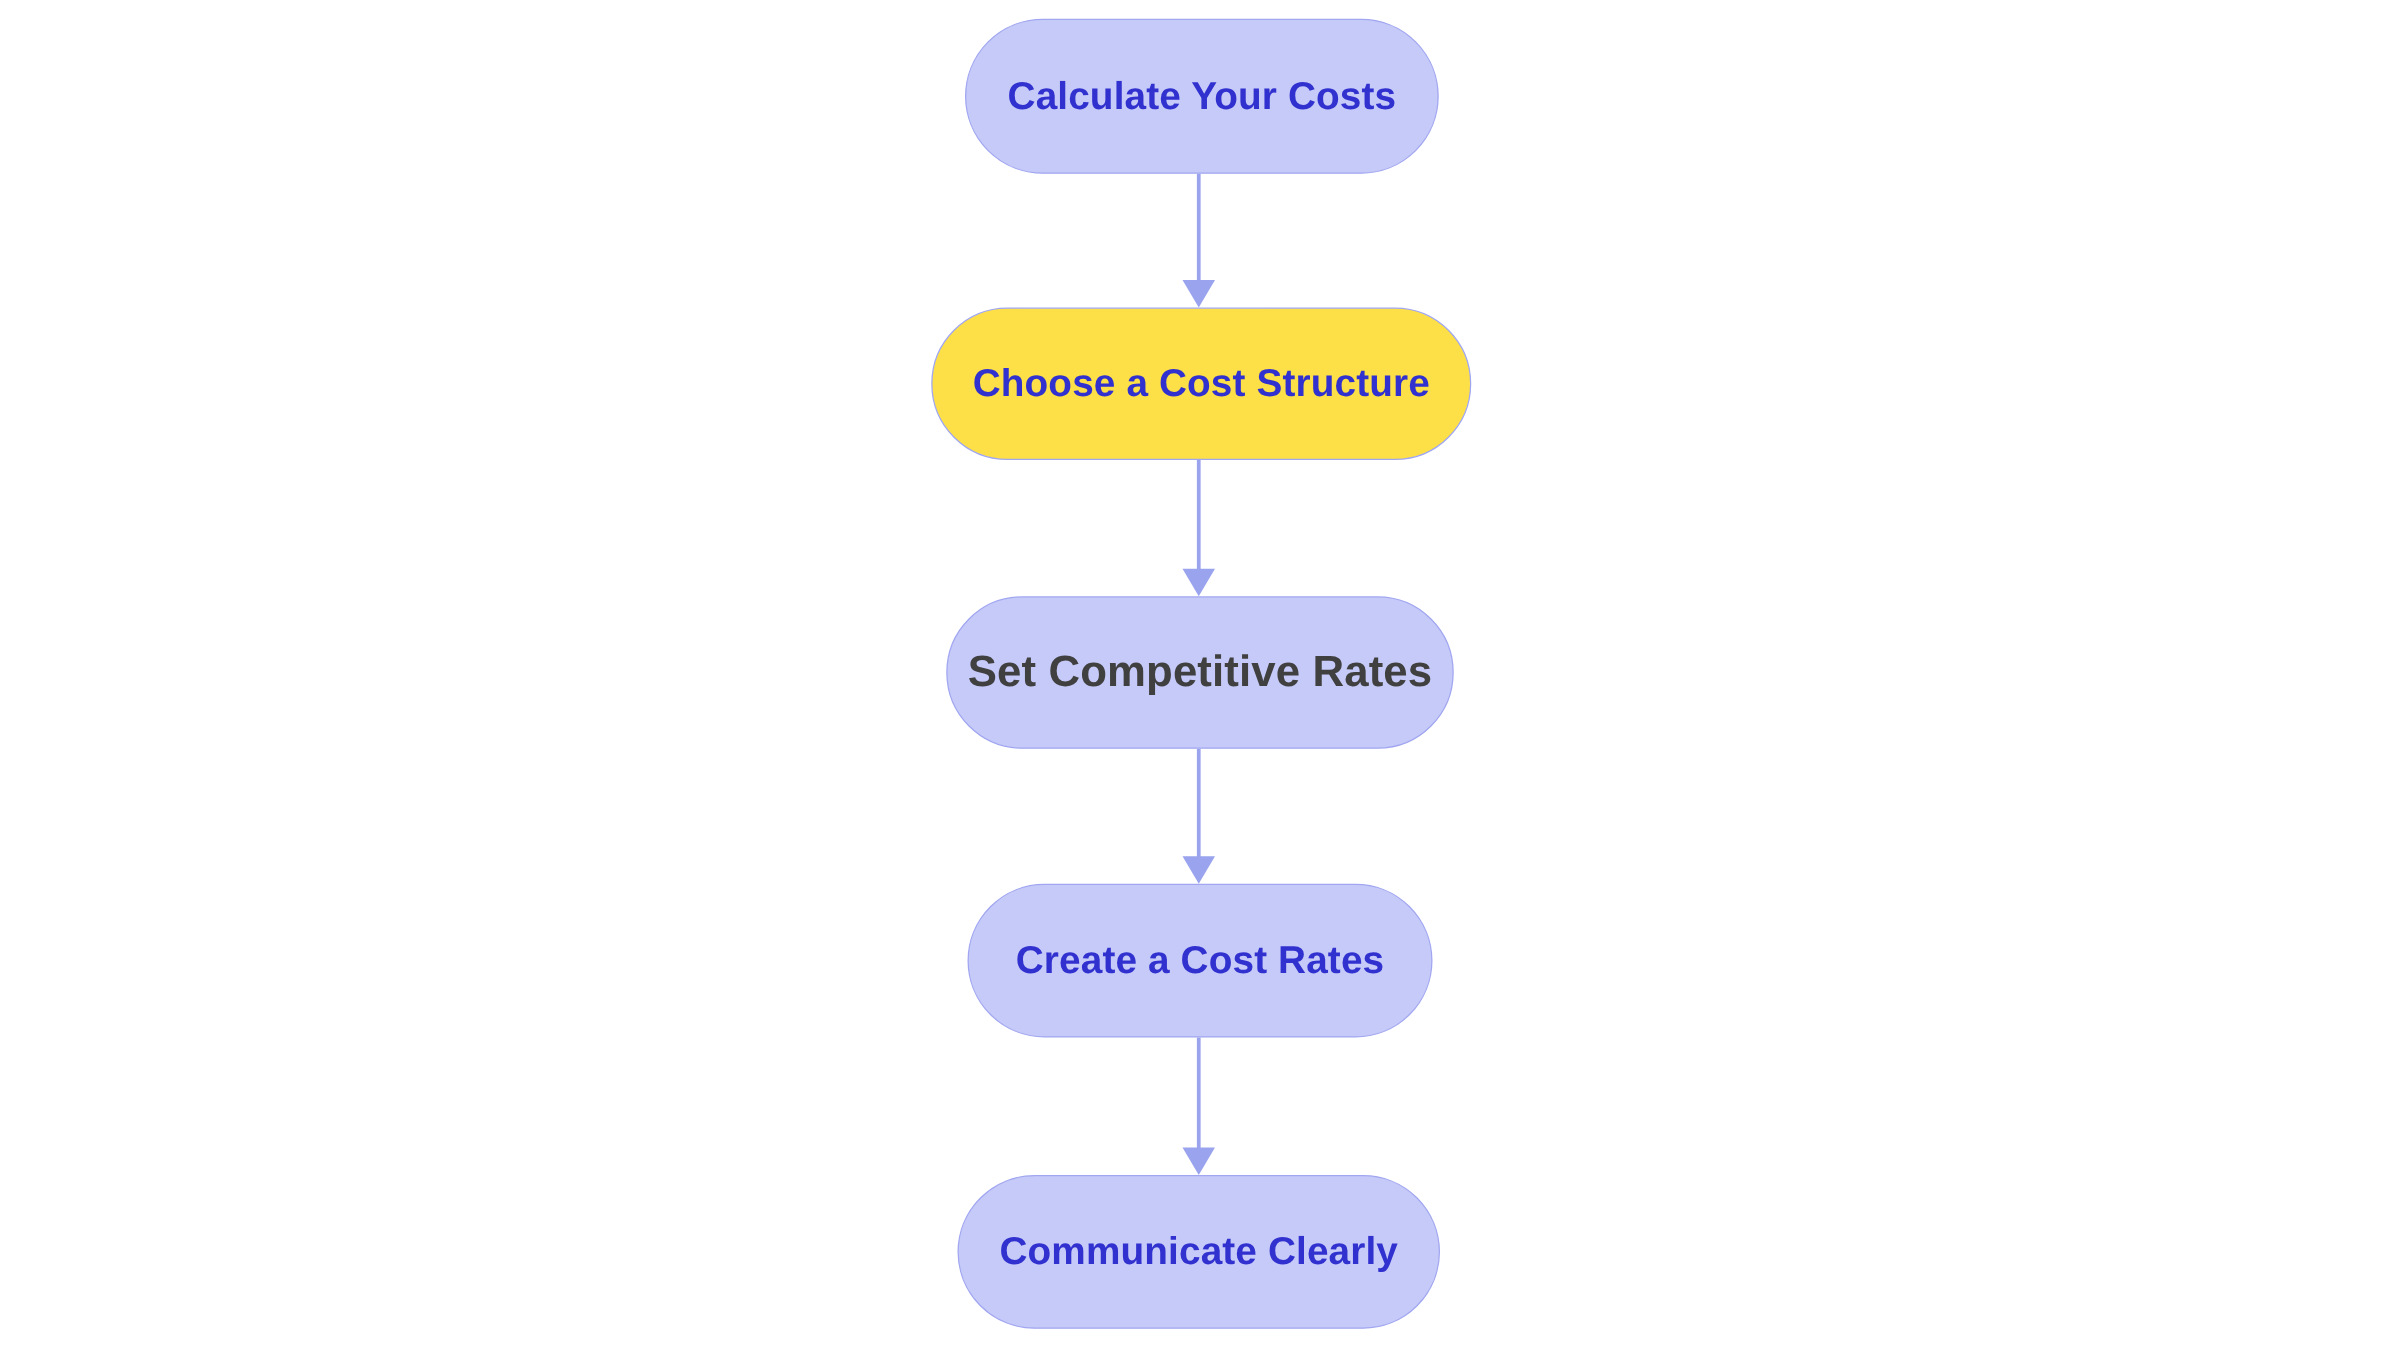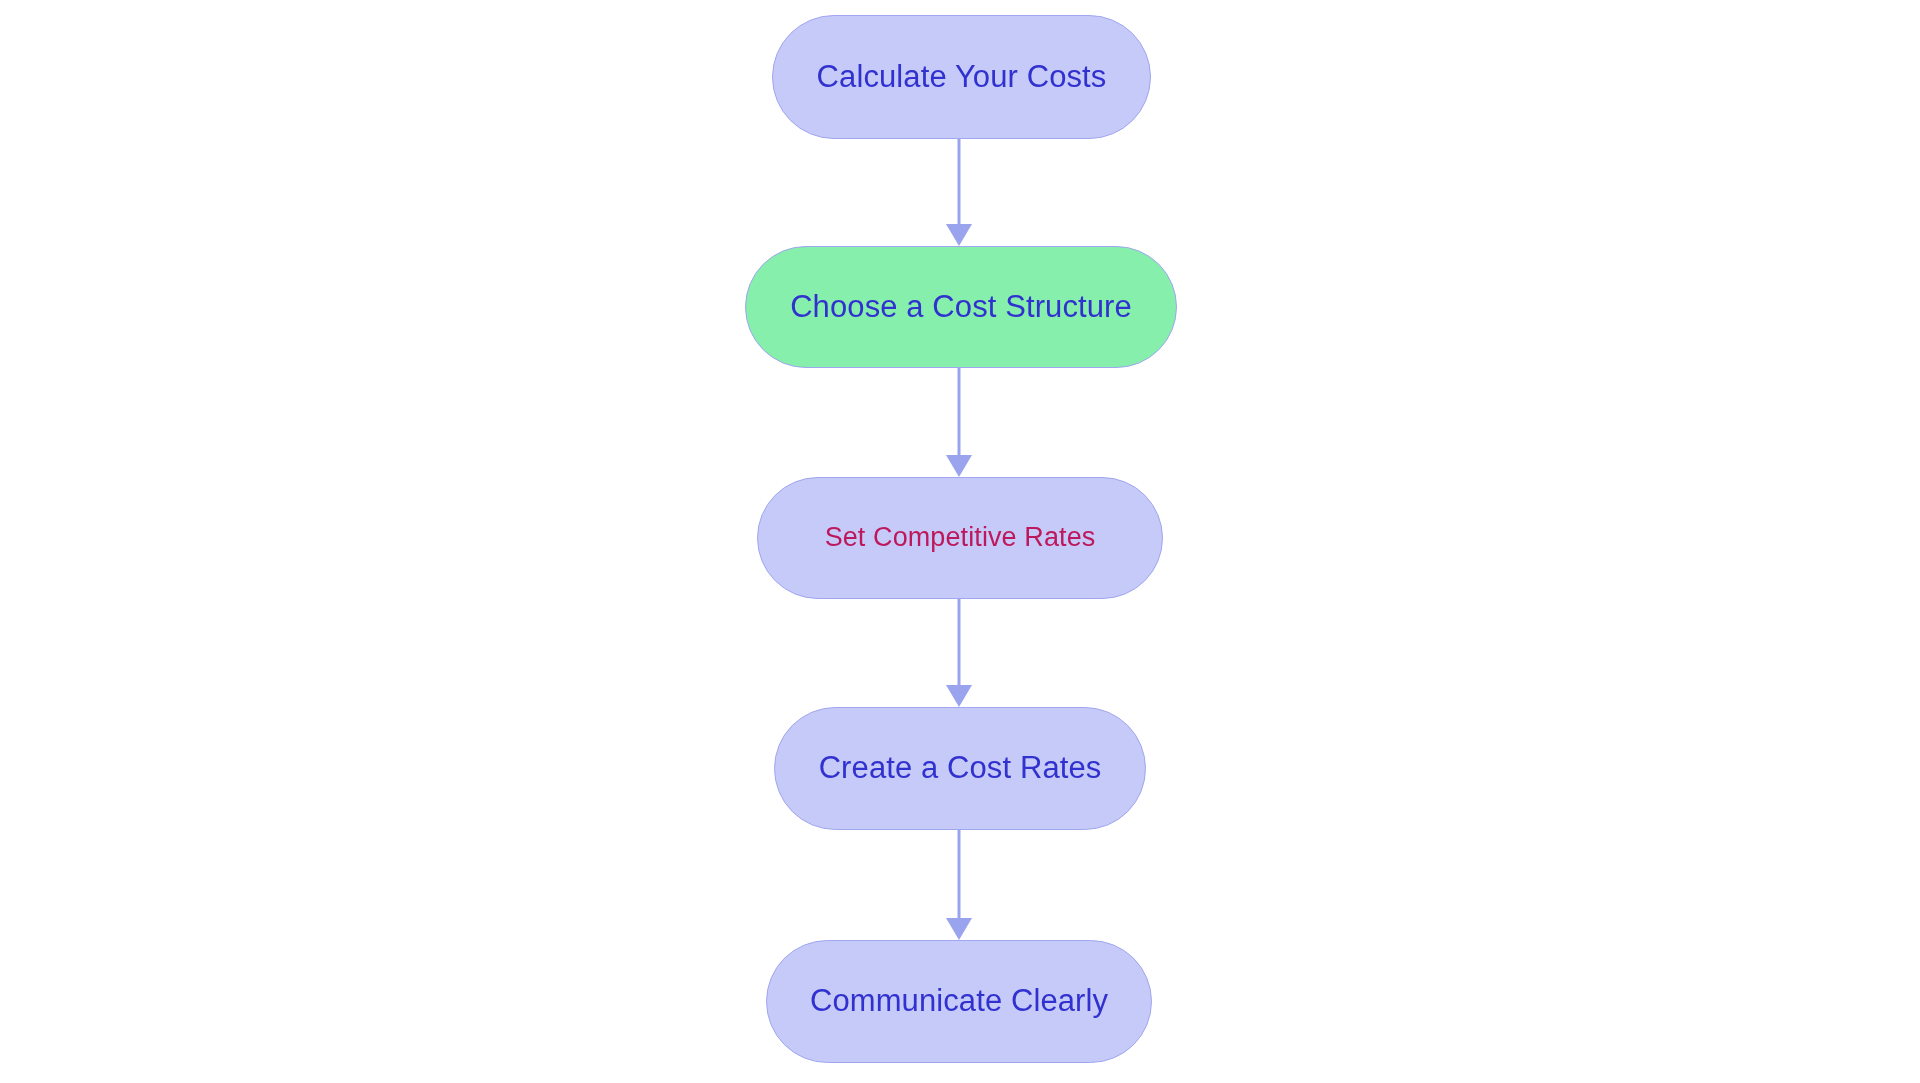--- a/index.html
+++ b/index.html
@@ -36,7 +36,7 @@
     color: #3131cf;
     font-family: "Liberation Sans", sans-serif;
     font-size: 31px;
-    font-weight: 400;
+    font-weight: 700;
     letter-spacing: 0.1px;
     white-space: nowrap;
     line-height: 1;

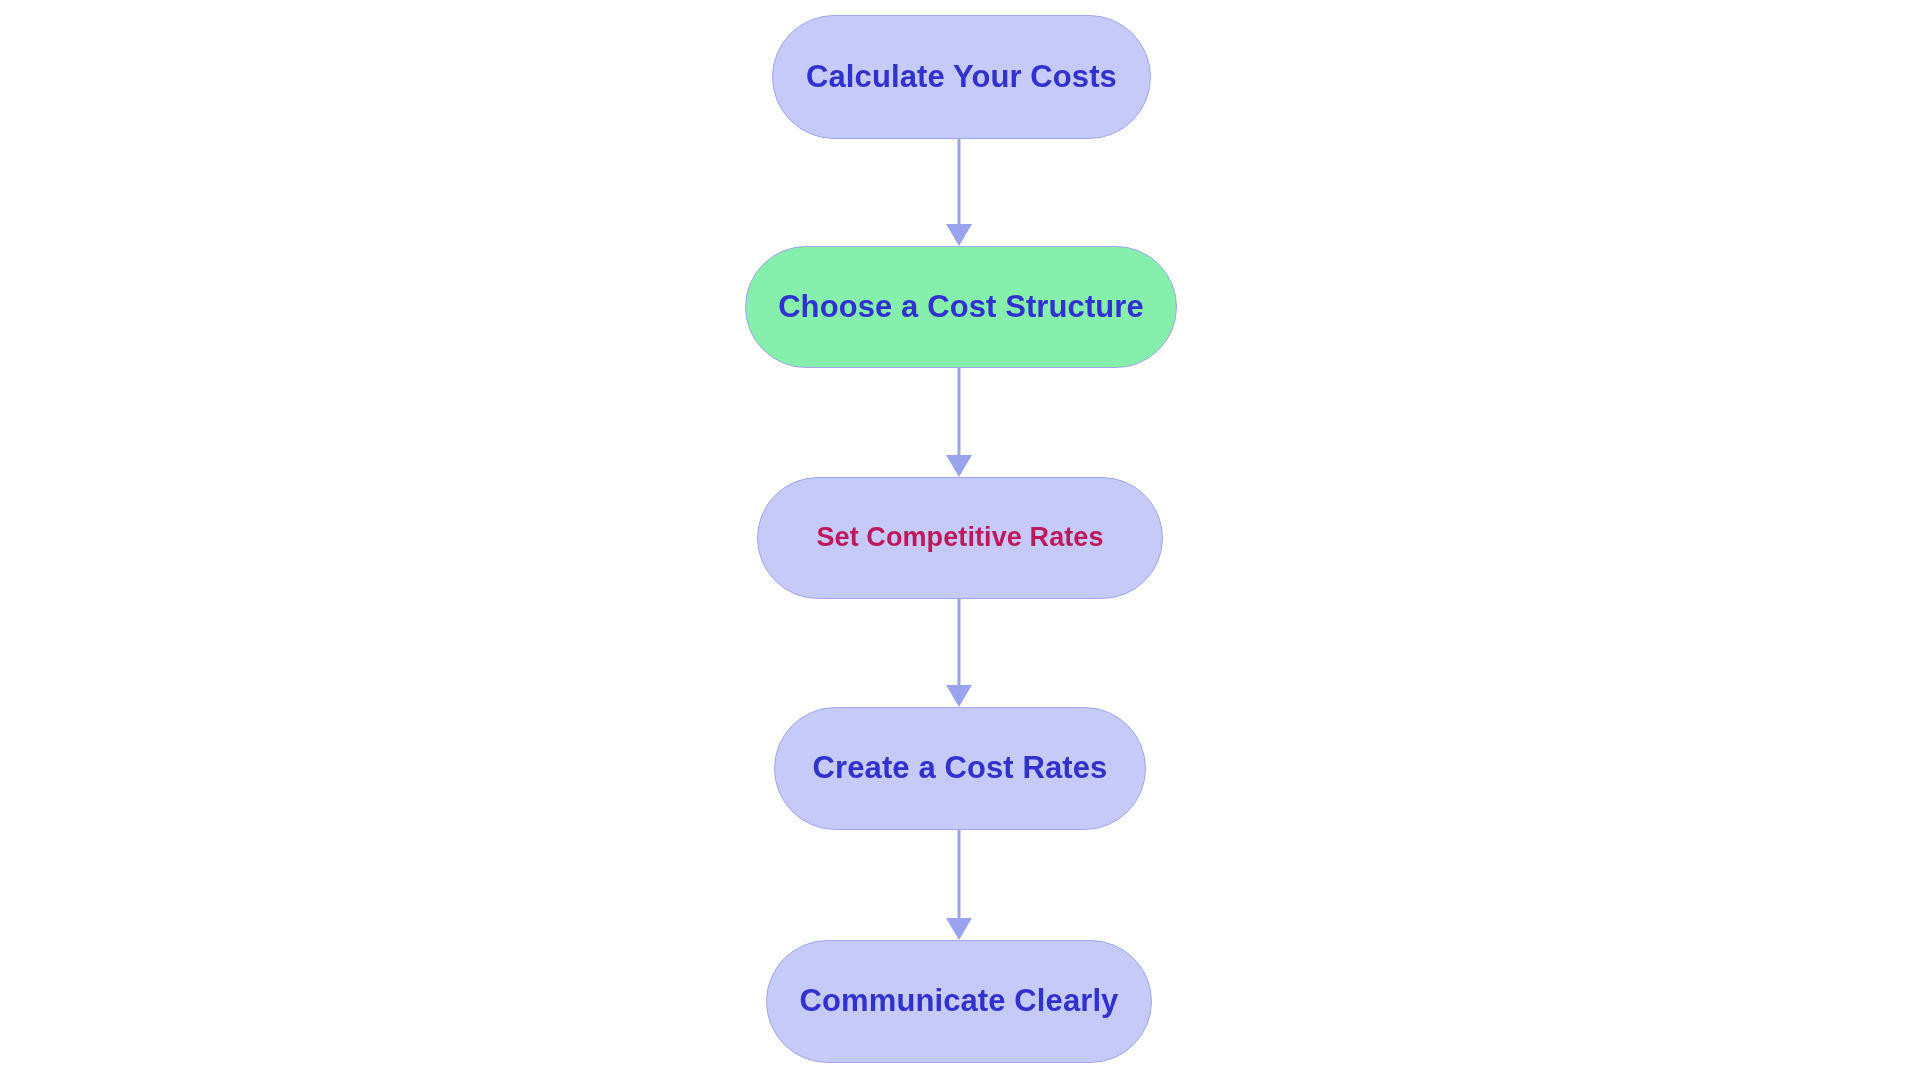--- a/index.html
+++ b/index.html
@@ -79,7 +79,7 @@
       <div class="flow-node" style="left: 772px; top: 15px; width: 379px; height: 124px; background: rgb(198, 202, 248); border-color: rgb(160, 166, 240); color: rgb(49, 49, 207); font-size: 31px;">
         <span class="flow-node-label">Calculate Your Costs</span>
       </div>
-      <div class="flow-node" style="left: 745px; top: 246px; width: 432px; height: 122px; background: #86efac; border-color: rgb(160, 166, 240); color: rgb(49, 49, 207); font-size: 31px;">
+      <div class="flow-node" style="left: 745px; top: 246px; width: 432px; height: 122px; background: #fde047; border-color: rgb(160, 166, 240); color: rgb(49, 49, 207); font-size: 31px;">
         <span class="flow-node-label">Choose a Cost Structure</span>
       </div>
       <div class="flow-node" style="left: 757px; top: 477px; width: 406px; height: 122px; background: rgb(198, 202, 248); border-color: rgb(160, 166, 240); color: #be185d; font-size: 27px;">

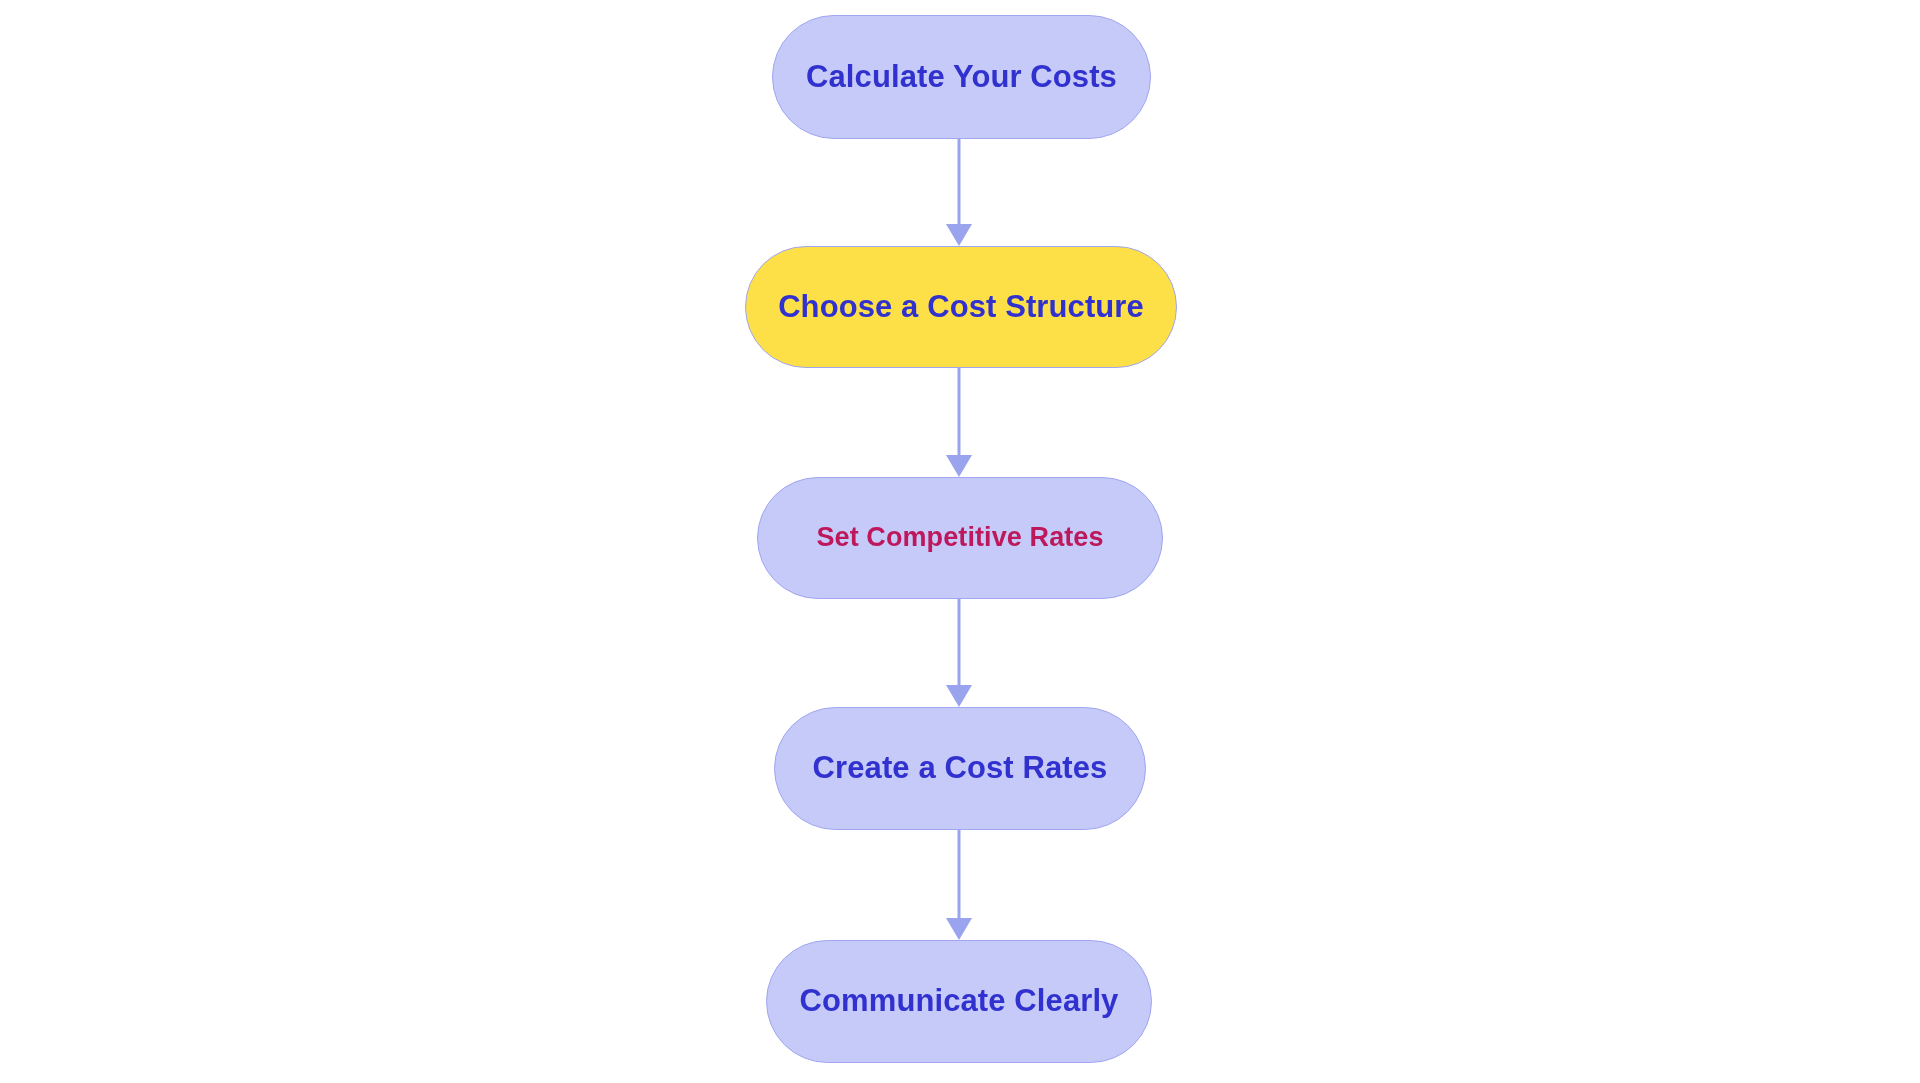--- a/index.html
+++ b/index.html
@@ -82,7 +82,7 @@
       <div class="flow-node" style="left: 745px; top: 246px; width: 432px; height: 122px; background: #fde047; border-color: rgb(160, 166, 240); color: rgb(49, 49, 207); font-size: 31px;">
         <span class="flow-node-label">Choose a Cost Structure</span>
       </div>
-      <div class="flow-node" style="left: 757px; top: 477px; width: 406px; height: 122px; background: rgb(198, 202, 248); border-color: rgb(160, 166, 240); color: #be185d; font-size: 27px;">
+      <div class="flow-node" style="left: 757px; top: 477px; width: 406px; height: 122px; background: rgb(198, 202, 248); border-color: rgb(160, 166, 240); color: #404040; font-size: 35px;">
         <span class="flow-node-label">Set Competitive Rates</span>
       </div>
       <div class="flow-node" style="left: 774px; top: 707px; width: 372px; height: 123px; background: rgb(198, 202, 248); border-color: rgb(160, 166, 240); color: rgb(49, 49, 207); font-size: 31px;">

